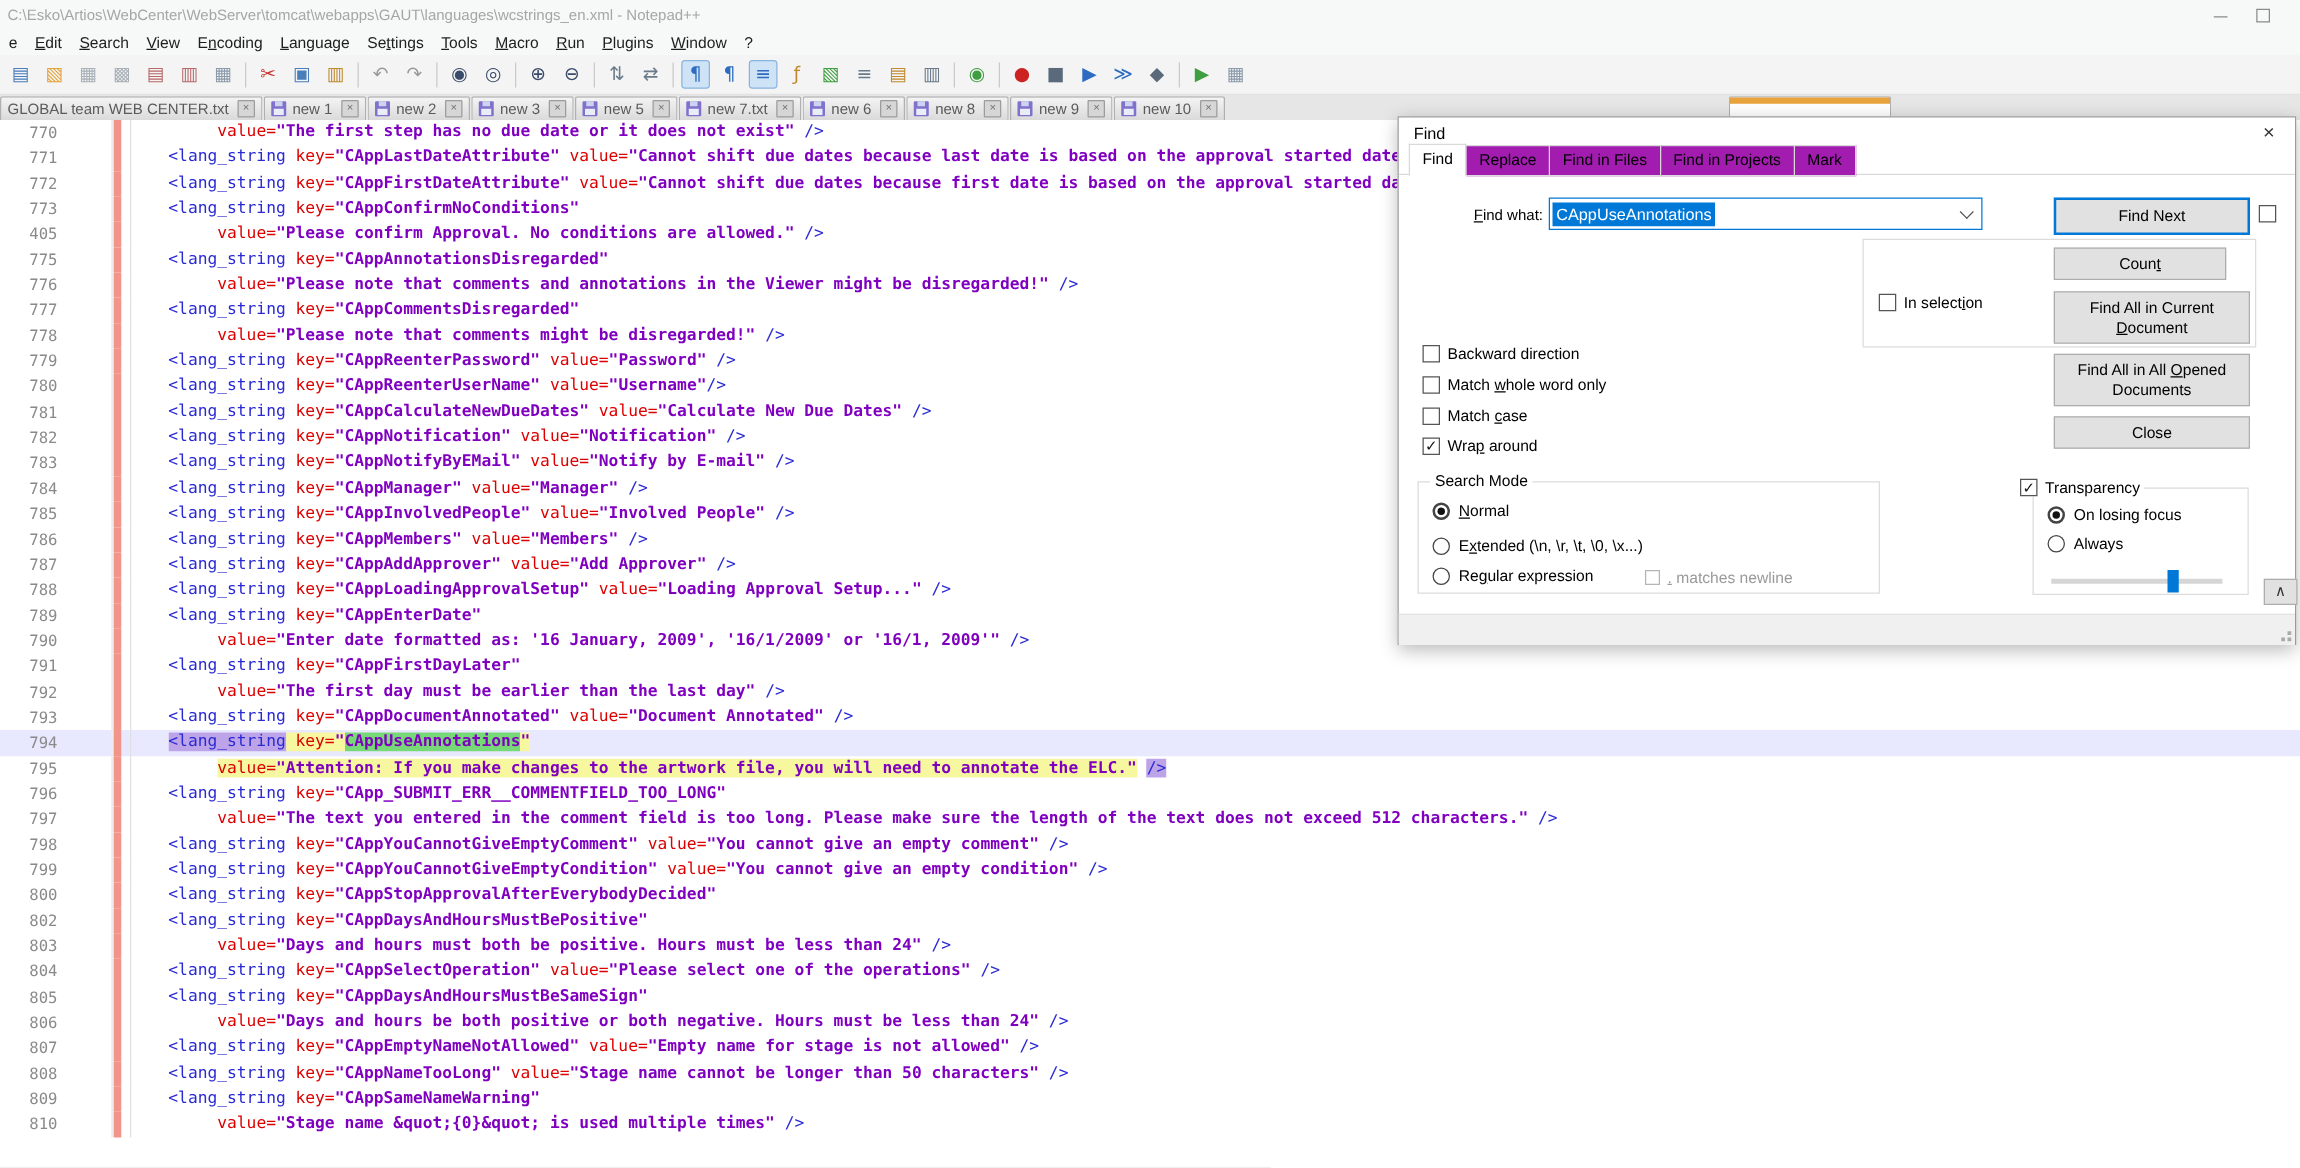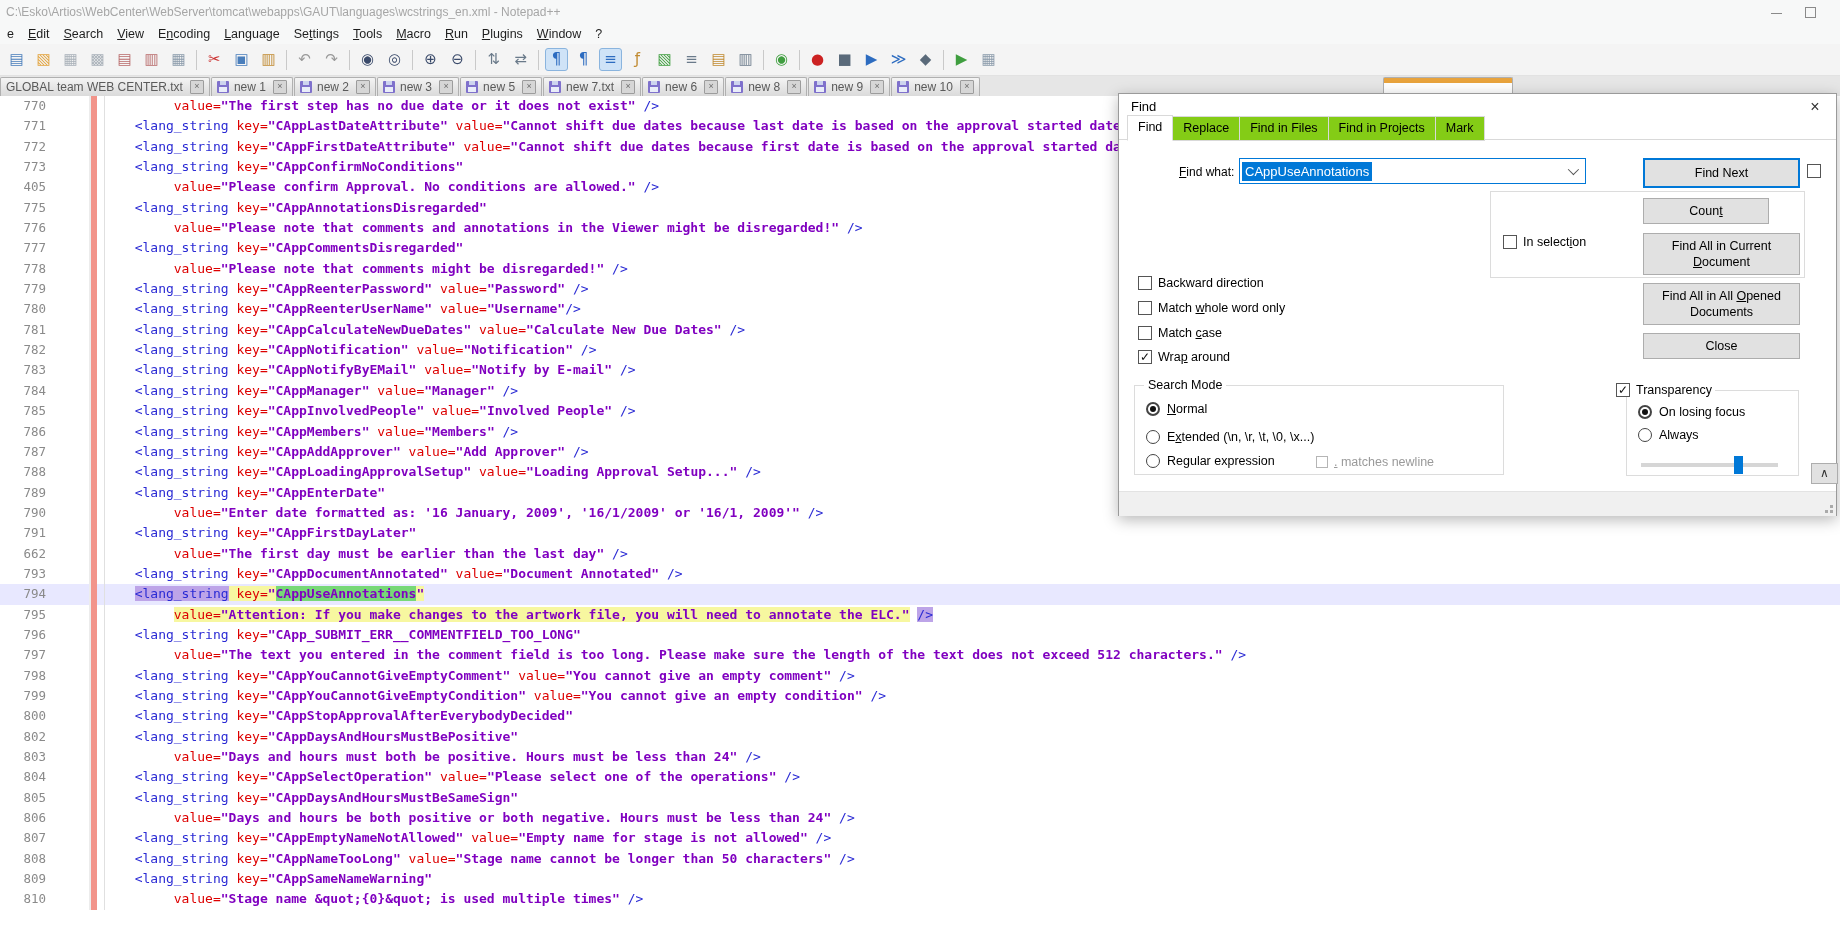--- a/index.html
+++ b/index.html
@@ -56,7 +56,7 @@
   .dlg-title{position:absolute;left:12px;top:5px;font-size:13px;}
   .dlg-x{position:absolute;left:684px;top:3px;width:24px;height:19px;text-align:center;font-size:16px;color:#333;line-height:19px;}
   .dtabs{position:absolute;left:8px;top:22px;display:flex;z-index:2;}
-  .dtab{height:23px;line-height:23px;padding:0 10px;border:1px solid #d9d9d9;border-left:none;background:#84cc16;font-size:12.5px;}
+  .dtab{height:23px;line-height:23px;padding:0 10px;border:1px solid #d9d9d9;border-left:none;background:#a21caf;font-size:12.5px;}
   .dtab:first-child{border-left:1px solid #d9d9d9;}
   .dtab.active{background:#fff;border-bottom:1px solid #fff;height:24px;position:relative;top:-1px;border-left:1px solid #d9d9d9;}
   .dsep{position:absolute;left:0;top:45px;width:100%;border-top:1px solid #d9d9d9;}

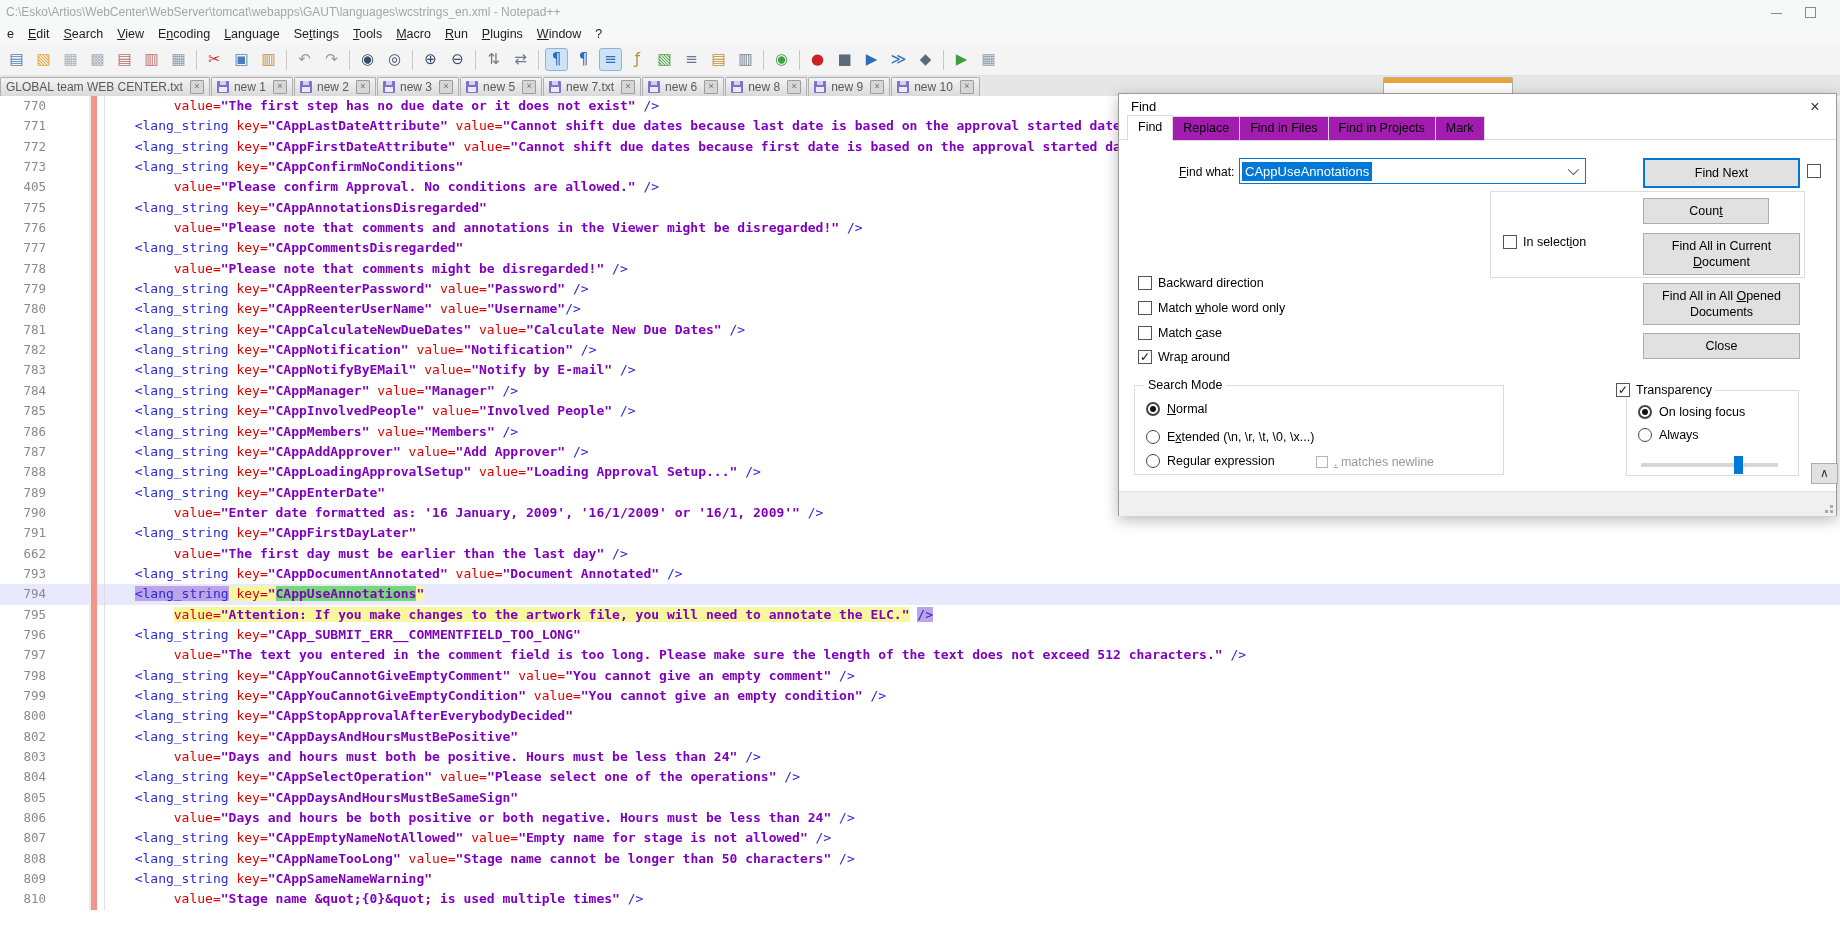--- a/index.html
+++ b/index.html
@@ -290,7 +290,7 @@
       </div>
 
     <div class="grp" style="left:371px;top:97px;width:315px;height:87px;"></div>
-    <div class="btn" style="left:524px;top:104px;width:126px;height:26px;">Coun<u>t</u></div>
+    <div class="btn" style="left:524px;top:104px;width:138px;height:26px;">Coun<u>t</u></div>
     <div class="btn" id="btn-fac" style="left:524px;top:139px;width:157px;height:42px;">
         <span>
           <span style="display: block;">Find All in Current</span>

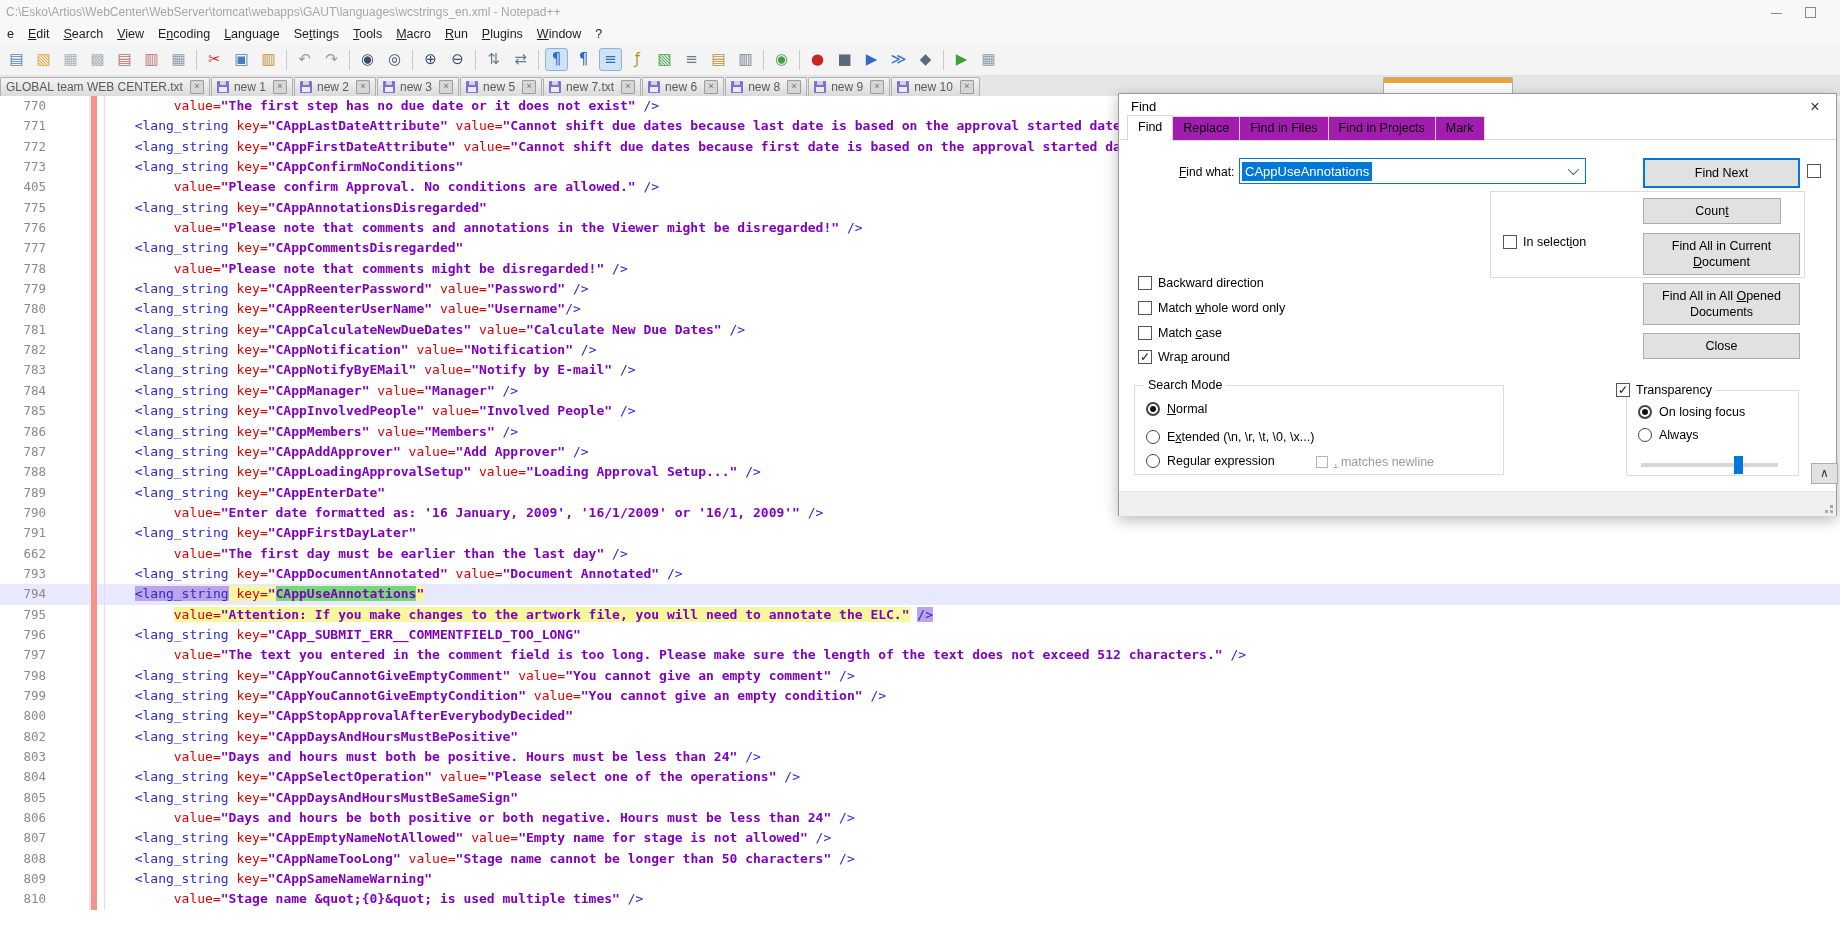--- a/index.html
+++ b/index.html
@@ -246,7 +246,7 @@
       <div class="row"><span class="ln">789</span><span class="m1"></span><span class="chg"></span><span class="fold"></span><span class="code">  <span class="tg">&lt;lang_string </span><span class="at">key=</span><span class="vl">"CAppEnterDate"</span></span></div>
       <div class="row"><span class="ln">790</span><span class="m1"></span><span class="chg"></span><span class="fold"></span><span class="code">       <span class="at">value=</span><span class="vl">"Enter date formatted as: '16 January, 2009', '16/1/2009' or '16/1, 2009'"</span><span class="tx"> </span><span class="tg">/&gt;</span></span></div>
       <div class="row"><span class="ln">791</span><span class="m1"></span><span class="chg"></span><span class="fold"></span><span class="code">  <span class="tg">&lt;lang_string </span><span class="at">key=</span><span class="vl">"CAppFirstDayLater"</span></span></div>
-      <div class="row"><span class="ln">662</span><span class="m1"></span><span class="chg"></span><span class="fold"></span><span class="code">       <span class="at">value=</span><span class="vl">"The first day must be earlier than the last day"</span><span class="tx"> </span><span class="tg">/&gt;</span></span></div>
+      <div class="row"><span class="ln">792</span><span class="m1"></span><span class="chg"></span><span class="fold"></span><span class="code">       <span class="at">value=</span><span class="vl">"The first day must be earlier than the last day"</span><span class="tx"> </span><span class="tg">/&gt;</span></span></div>
       <div class="row"><span class="ln">793</span><span class="m1"></span><span class="chg"></span><span class="fold"></span><span class="code">  <span class="tg">&lt;lang_string </span><span class="at">key=</span><span class="vl">"CAppDocumentAnnotated"</span><span class="tx"> </span><span class="at">value=</span><span class="vl">"Document Annotated"</span><span class="tx"> </span><span class="tg">/&gt;</span></span></div>
       <div class="row cur"><span class="ln">794</span><span class="m1"></span><span class="chg"></span><span class="fold"></span><span class="code">  <span class="tg selbg">&lt;lang_string</span><span class="tx yelbg"> </span><span class="at yelbg">key=</span><span class="vl yelbg">"</span><span class="vl grnbg">CAppUseAnnotations</span><span class="vl yelbg">"</span></span></div>
       <div class="row"><span class="ln">795</span><span class="m1"></span><span class="chg"></span><span class="fold"></span><span class="code">       <span class="at yelbg">value=</span><span class="vl yelbg">"Attention: If you make changes to the artwork file, you will need to annotate the ELC."</span><span class="tx"> </span><span class="tg selbg">/&gt;</span></span></div>

